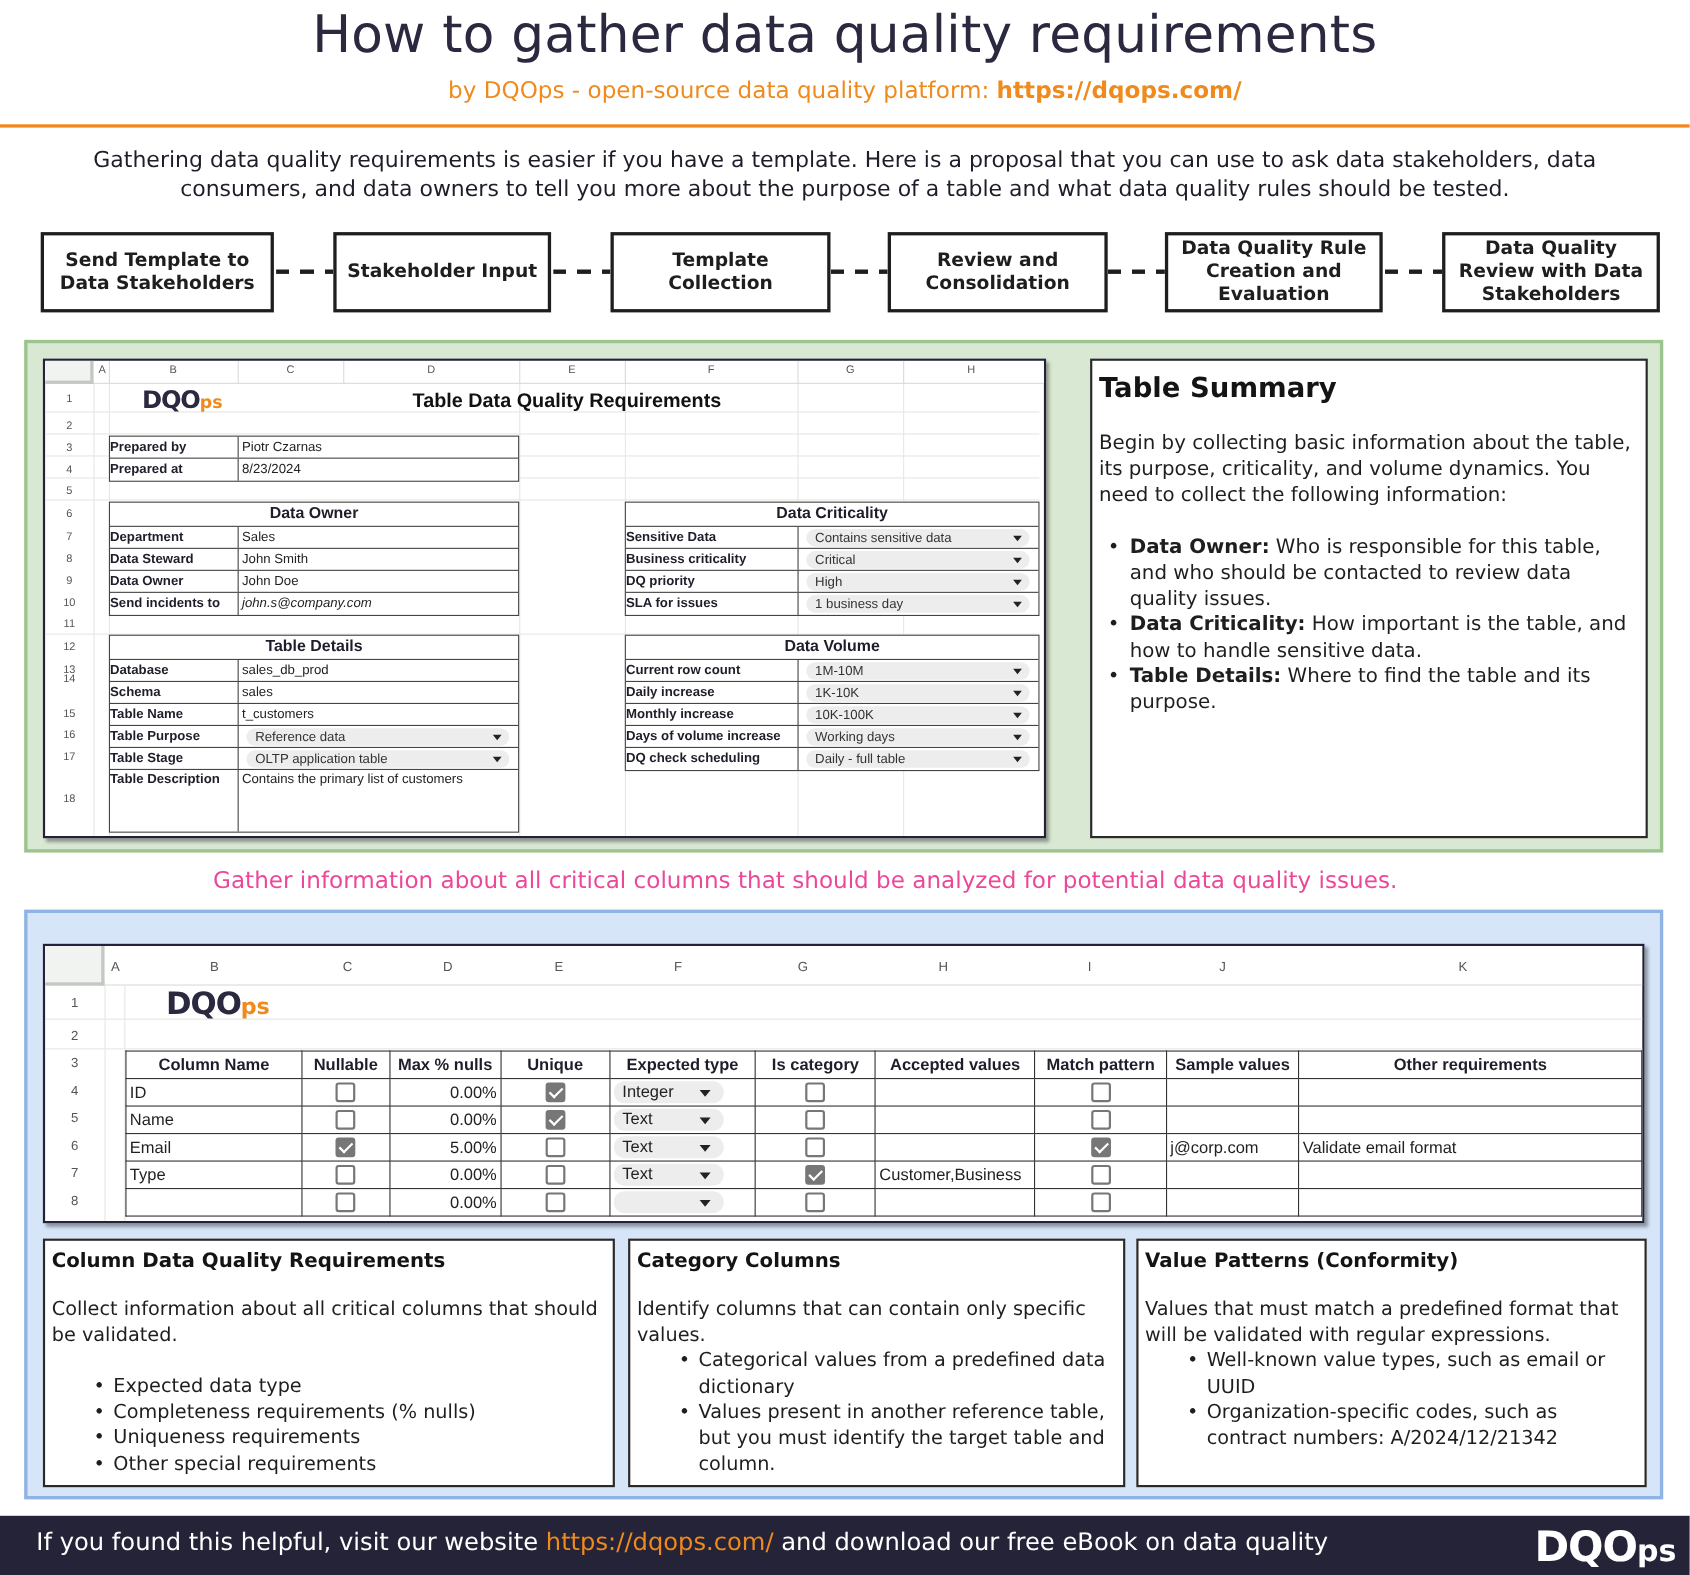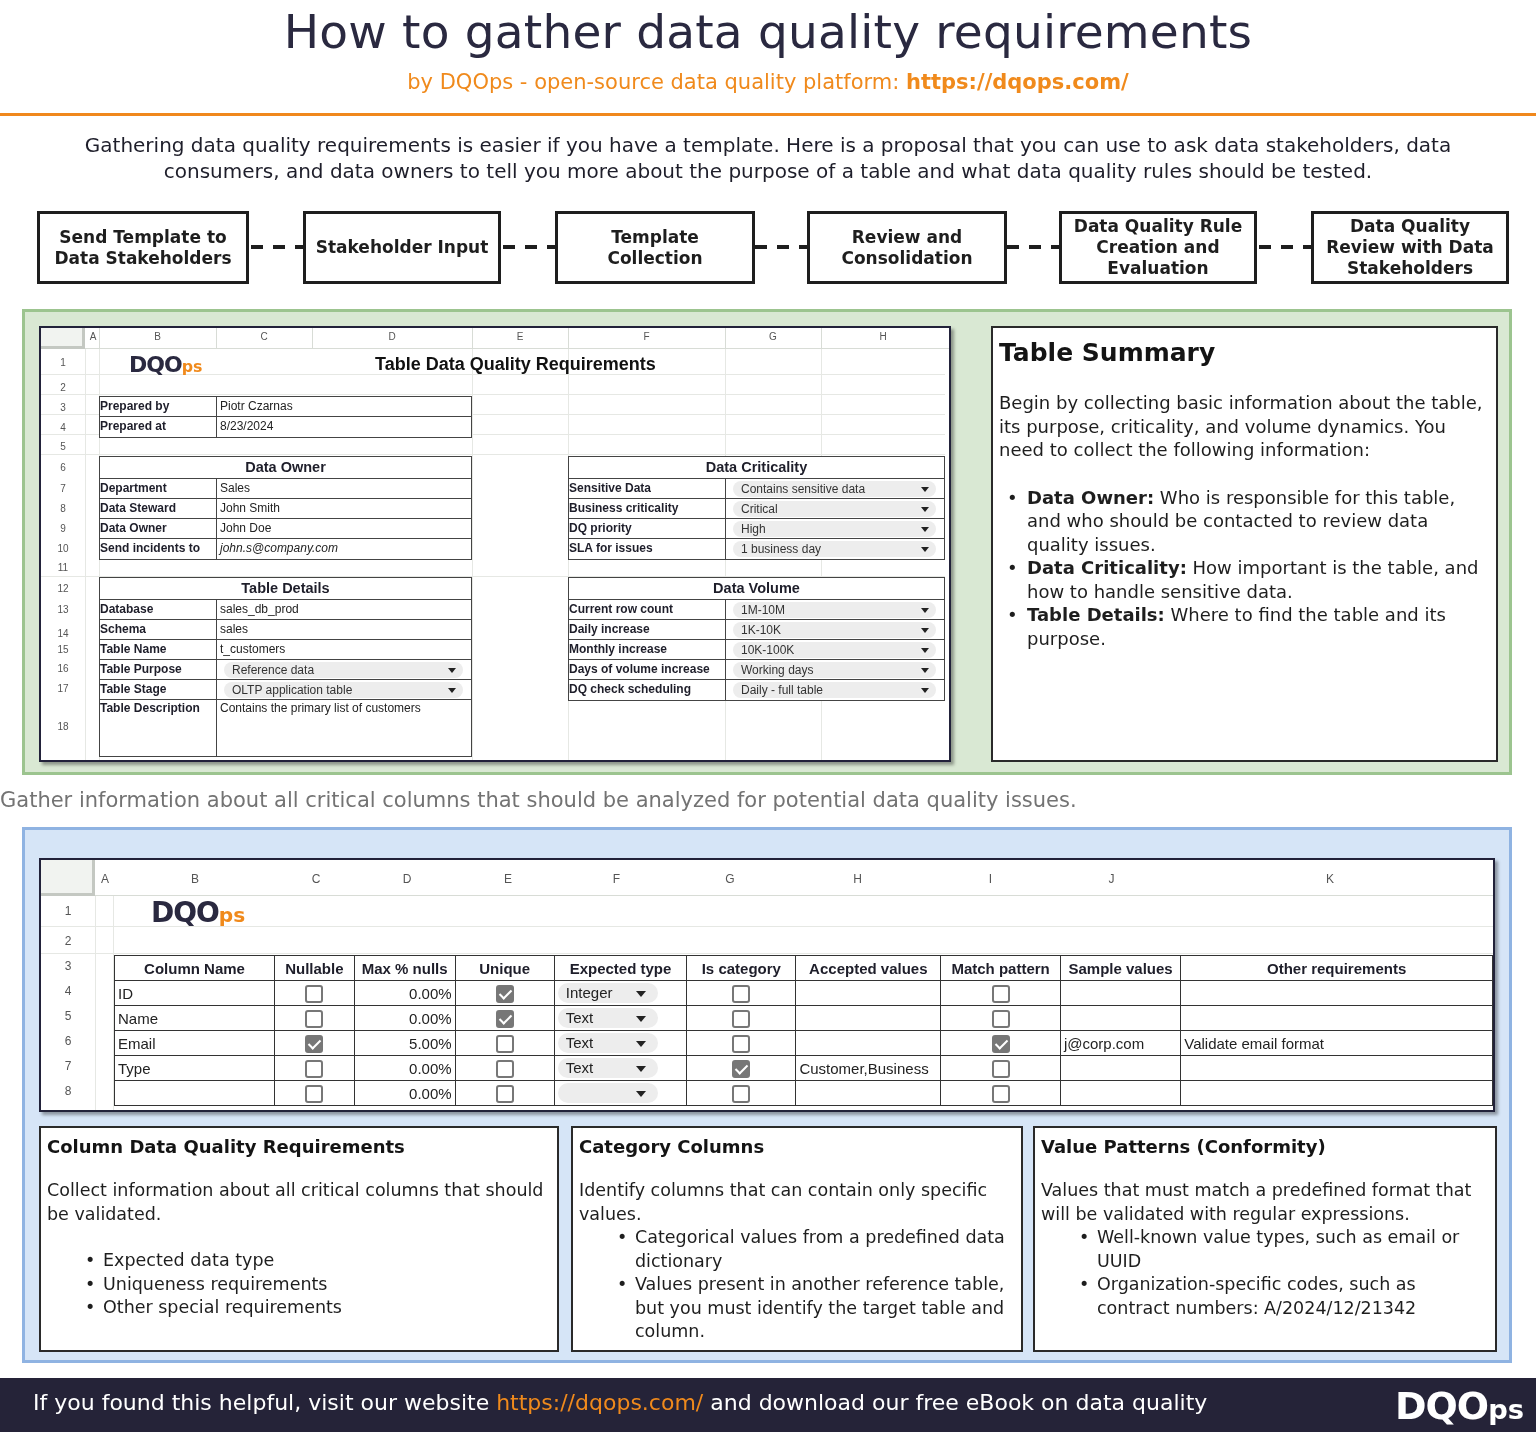--- a/index.html
+++ b/index.html
@@ -151,7 +151,7 @@
     <div class="rowhdr" style="top:234px">11</div>
     <div class="rowhdr" style="top:255px">12</div>
     <div class="rowhdr" style="top:276px">13</div>
-    <div class="rowhdr" style="top:300px">14</div>
+    <div class="rowhdr" style="top:284px">14</div>
     <div class="rowhdr" style="top:316px">15</div>
     <div class="rowhdr" style="top:335px">16</div>
     <div class="rowhdr" style="top:355px">17</div>

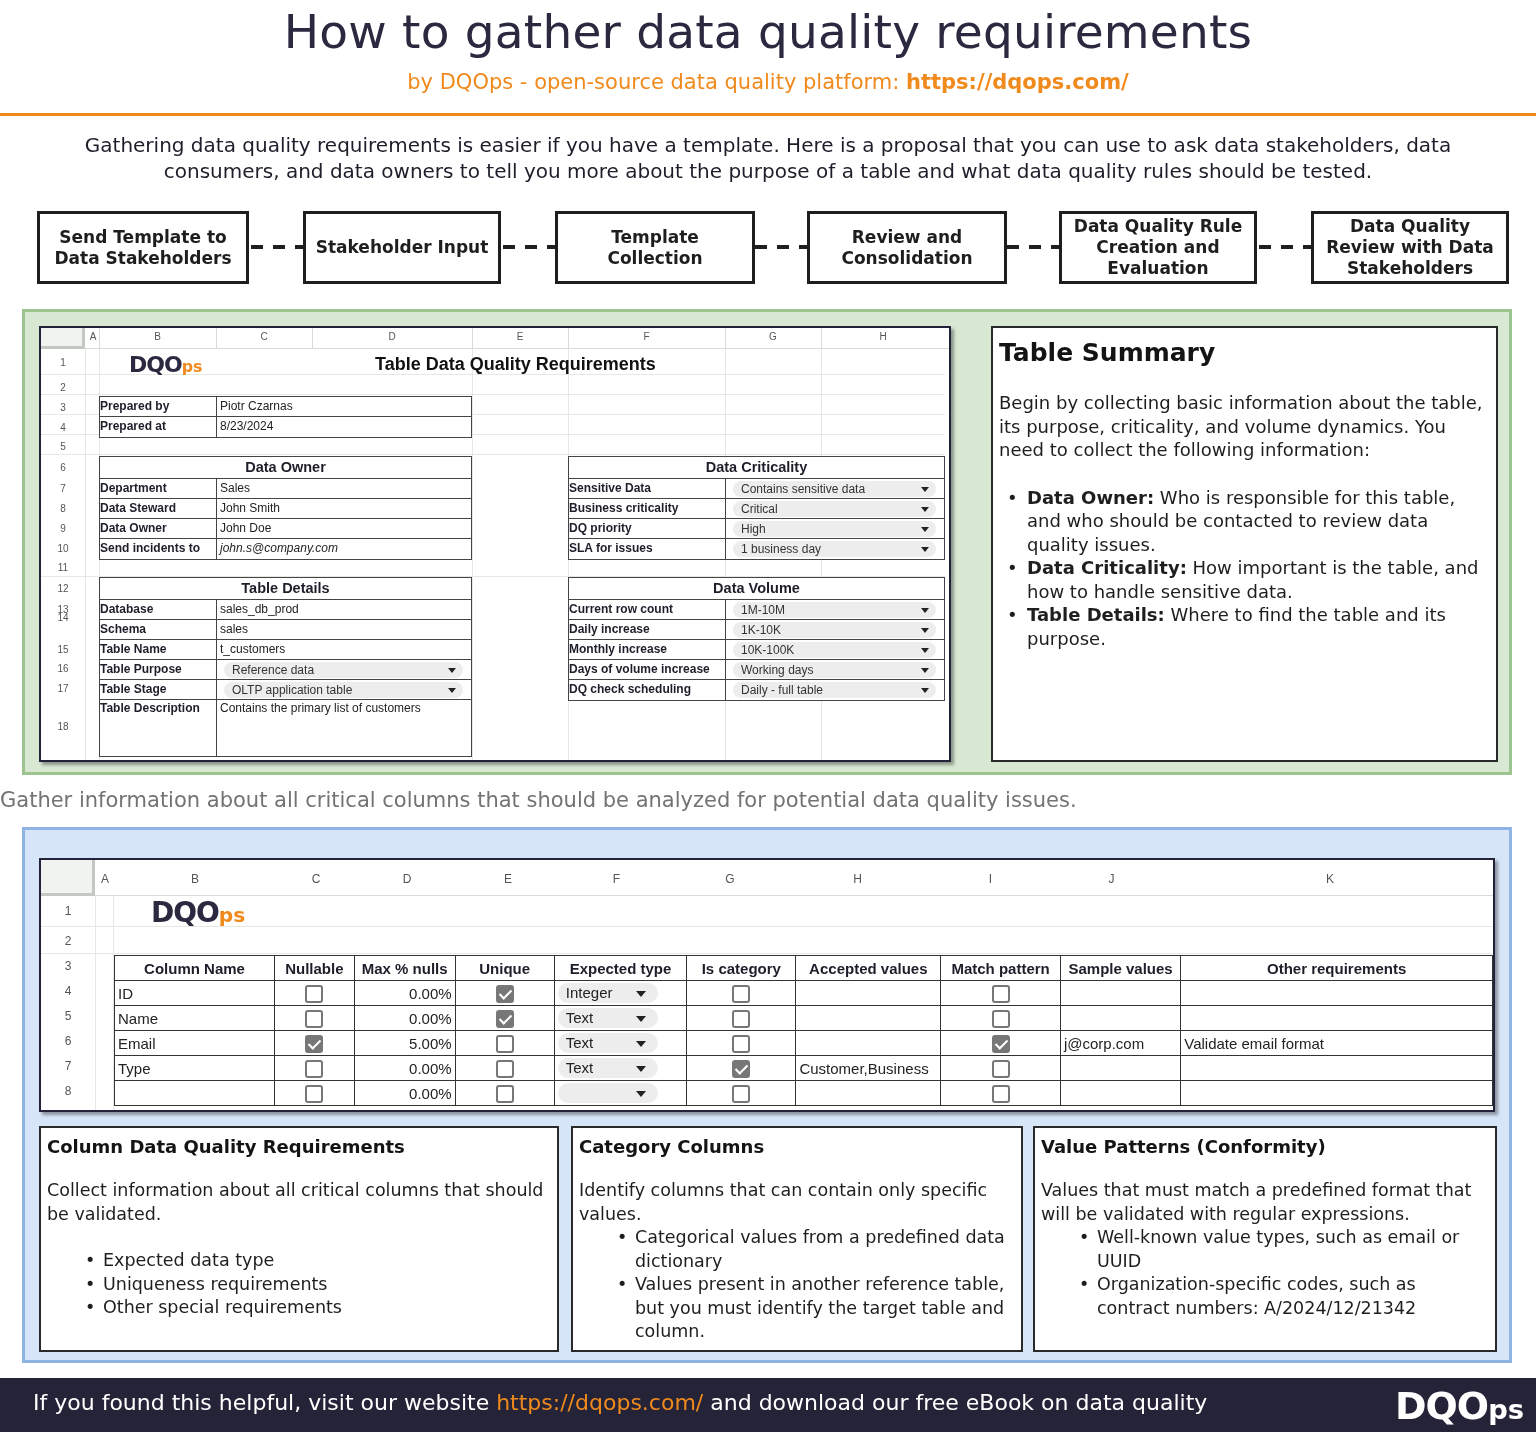--- a/index.html
+++ b/index.html
@@ -65,7 +65,7 @@
   .summary-box li { position: relative; padding-left: 28px; font-size: 18px; line-height: 23.5px; color: #1e1e1e; }
   .summary-box li::before { content: "•"; position: absolute; left: 8px; top: 0; }
 
-  .gather { position: absolute; top: 788px; left: 0; width: 1464px; text-align: left; font-size: 21px; color: #737373; }
+  .gather { position: absolute; top: 788px; left: 0; width: 1464px; text-align: center; font-size: 21px; color: #ec4899; }
 
   
   .blue-frame { position: absolute; top: 827px; left: 22px; width: 1490px; height: 536px; background: #d6e5f7; border: 3px solid #8fb3e2; }

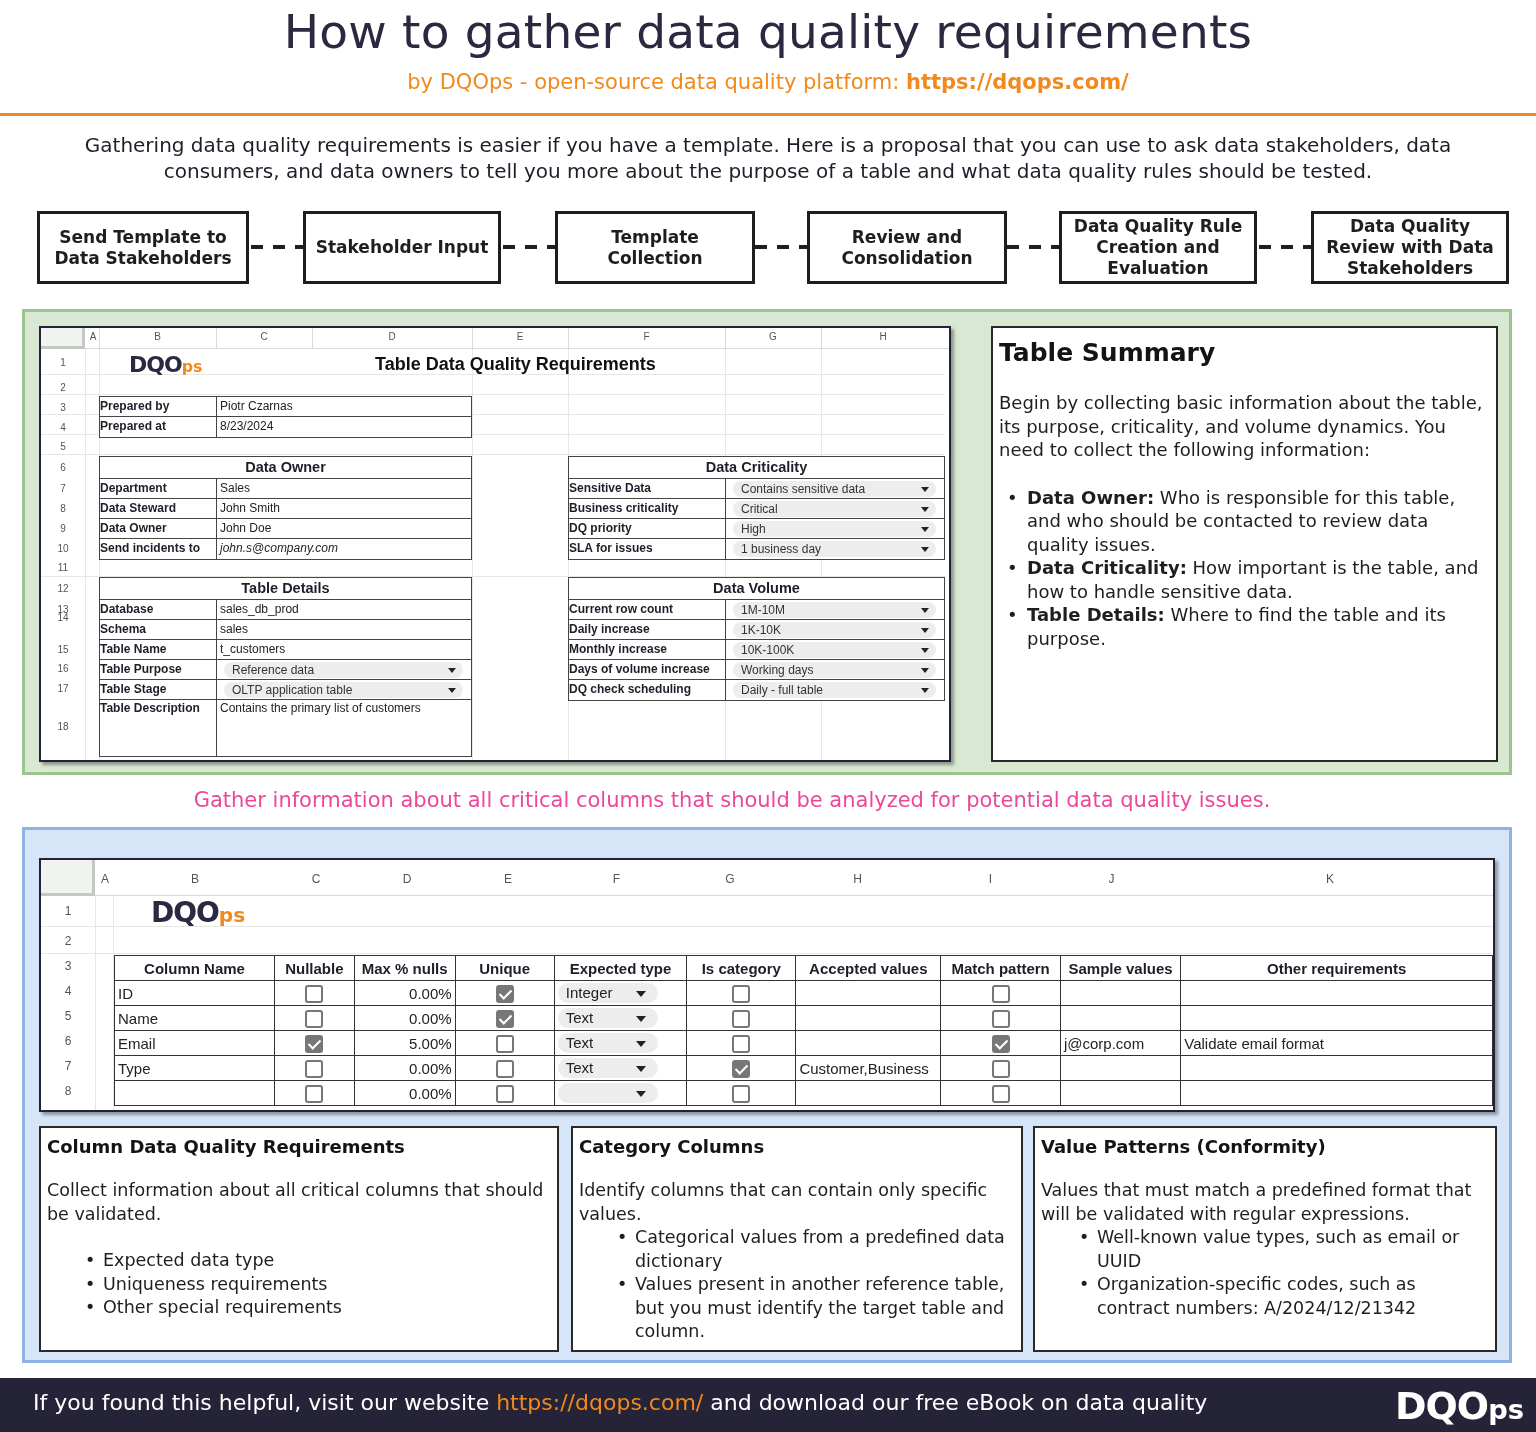--- a/index.html
+++ b/index.html
@@ -431,6 +431,7 @@
     <div class="gap"></div>
     <ul>
       <li>Expected data type</li>
+      <li>Completeness requirements (% nulls)</li>
       <li>Uniqueness requirements</li>
       <li>Other special requirements</li>
     </ul>

